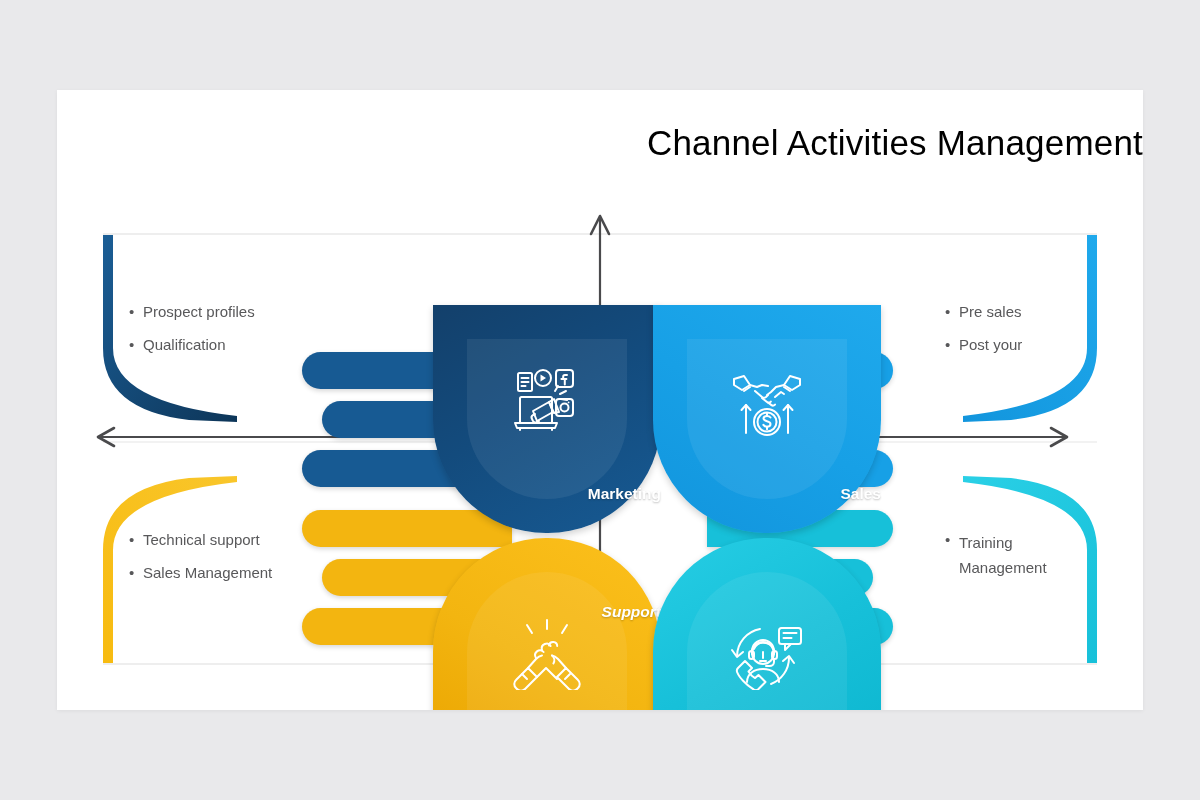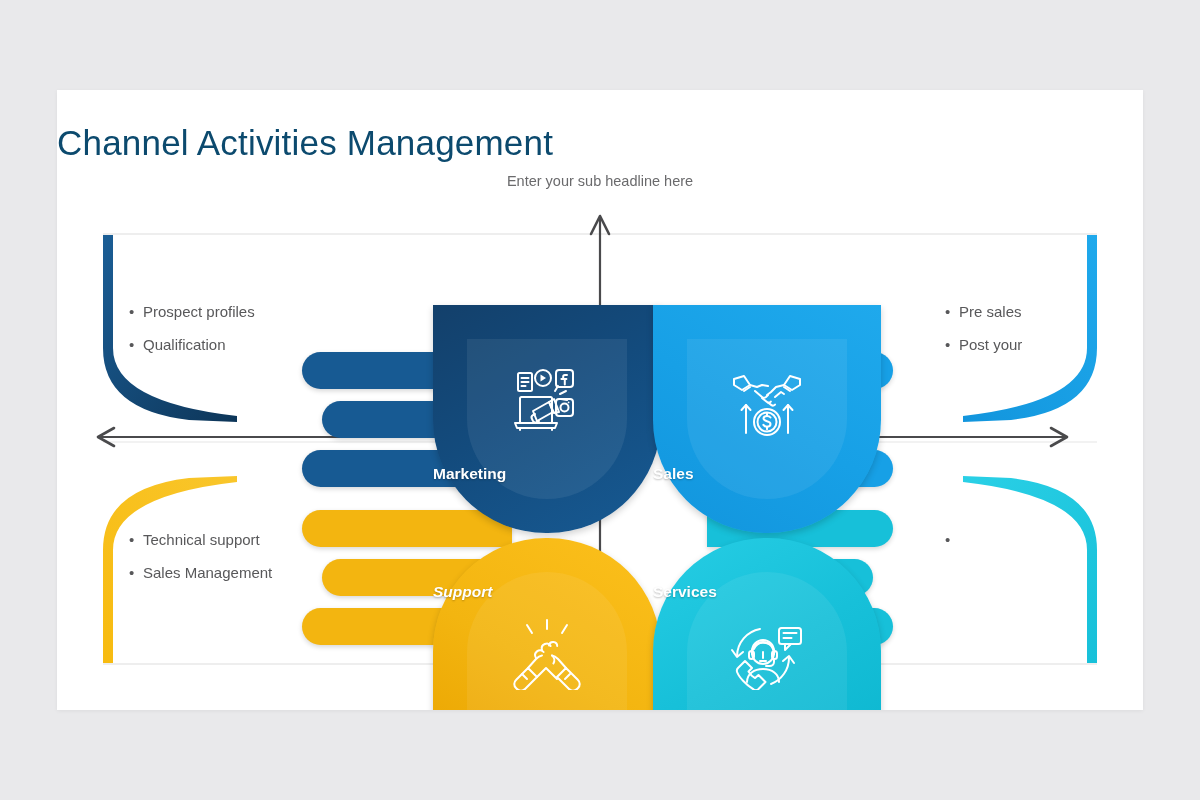--- a/index.html
+++ b/index.html
@@ -29,9 +29,9 @@
     left: 0;
     top: 33px;
     width: 100%;
-    text-align: left;
+    text-align: right;
     font-size: 35px;
-    color: #0c4a6e;
+    color: #000000;
     letter-spacing: 0.2px;
     font-weight: 400;
     white-space: nowrap;

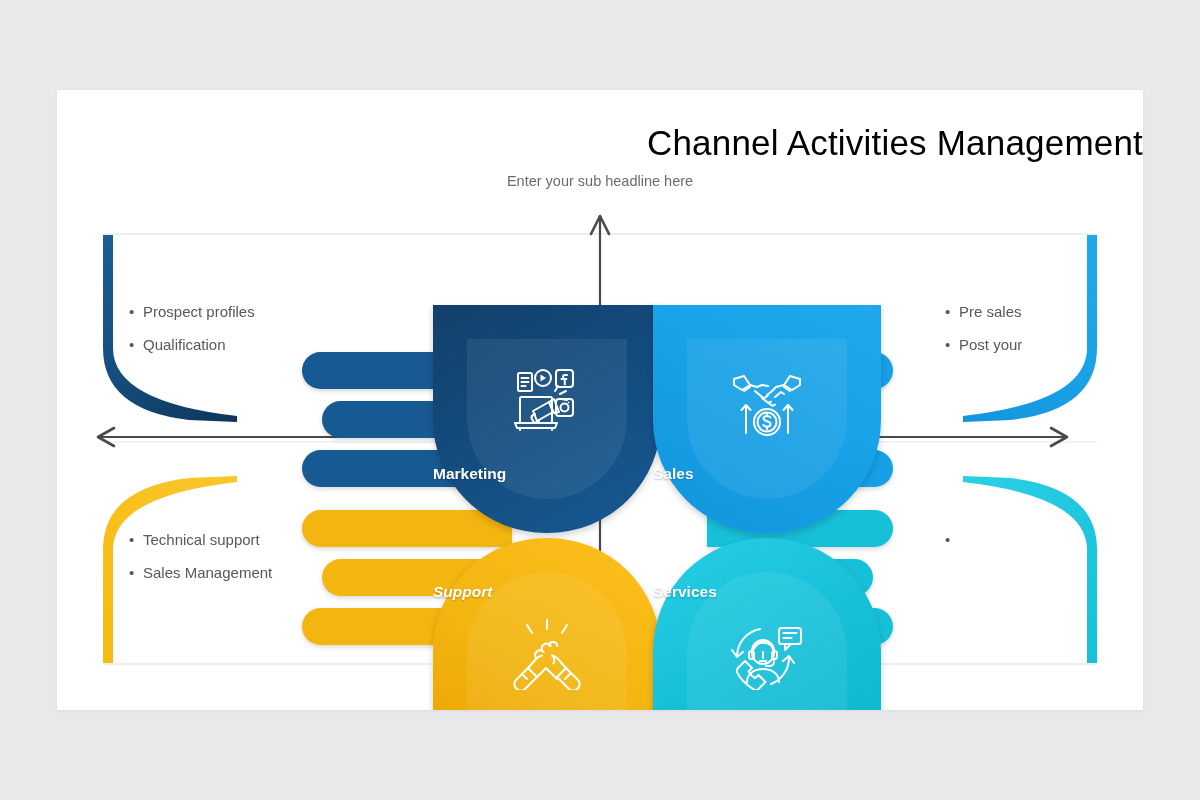--- a/index.html
+++ b/index.html
@@ -176,7 +176,6 @@
 <div id="slide">
 
   <div class="title">Channel Activities Management</div>
-  <div class="subtitle">Enter your sub headline here</div>
 
   <svg class="axis-svg" viewBox="0 0 1086 620">
     <defs>

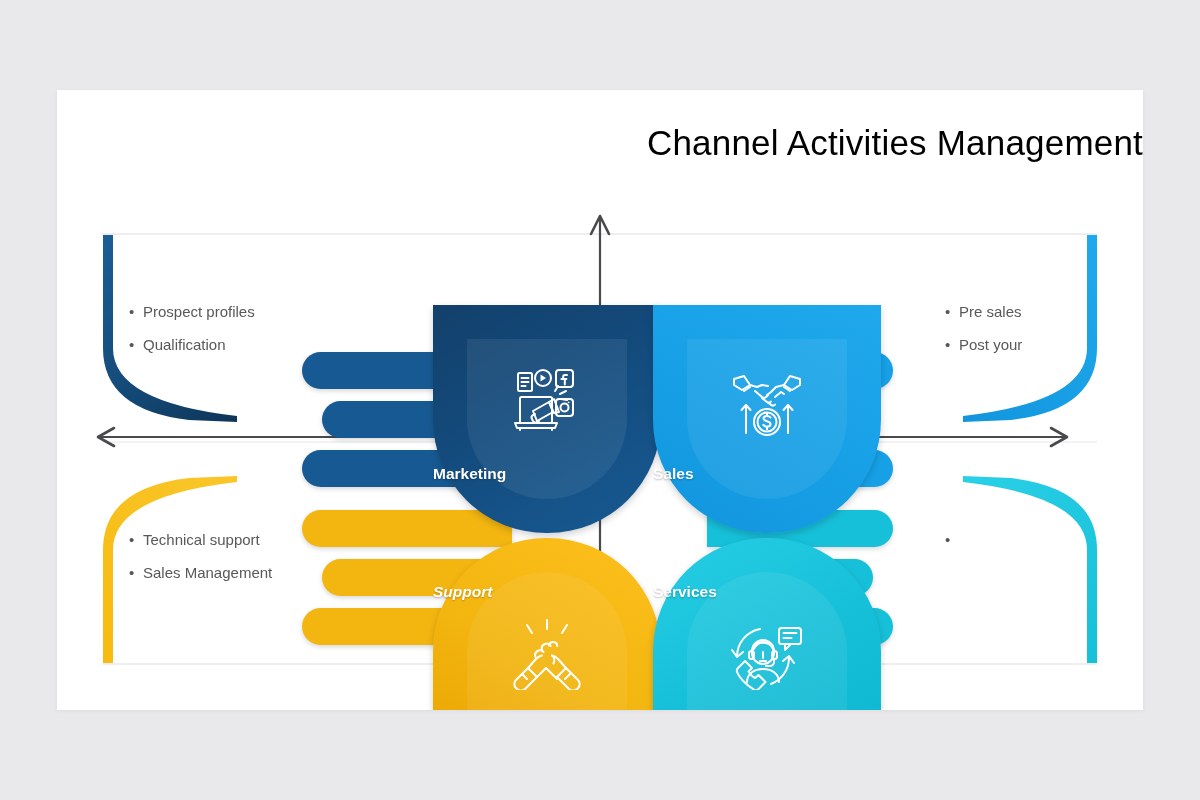--- a/index.html
+++ b/index.html
@@ -107,11 +107,12 @@
   .petal .plabel {
     position: absolute;
     width: 100%;
-    text-align: left;
+    text-align: right;
     color: #ffffff;
     font-size: 15.5px;
     font-weight: bold;
     text-shadow: 0 1px 2px rgba(0,0,0,0.25);
+    margin-top: 20px;
   }
   .petal .picon {
     position: absolute;

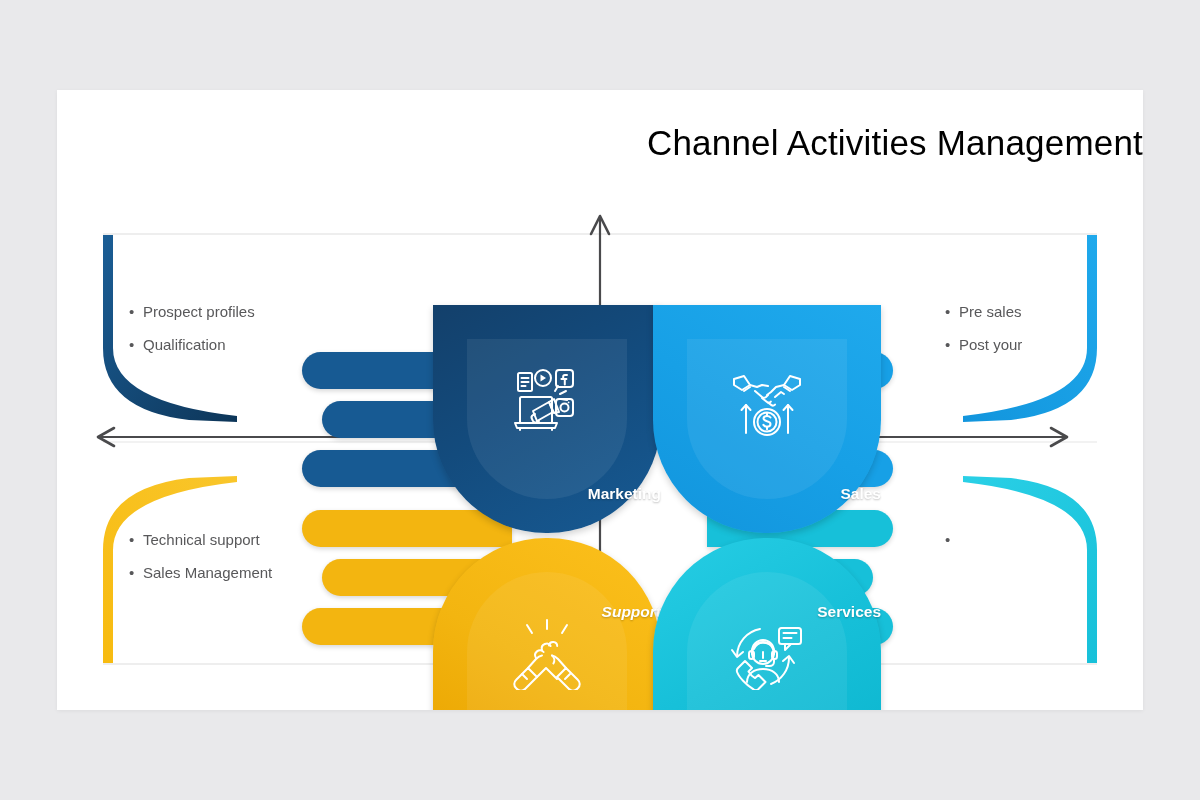--- a/index.html
+++ b/index.html
@@ -407,6 +407,8 @@
   <div class="bullets" id="bullets-services">
     <div class="row">
       <span class="dot">•</span>
+      <span class="txt" style="line-height:25px;">Training
+Management</span>
     </div>
   </div>
 

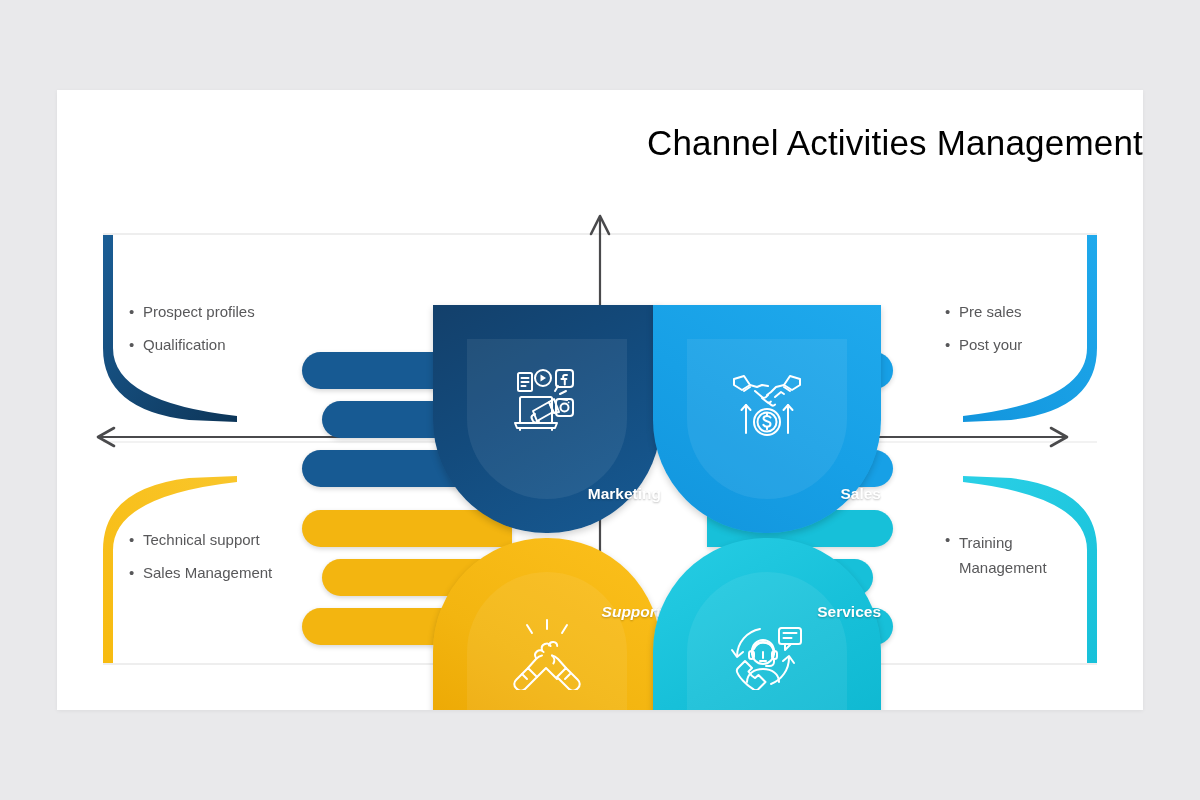--- a/index.html
+++ b/index.html
@@ -342,7 +342,6 @@
   <div class="petal" id="petal-services">
     <div class="leaf bl-square"></div>
     <div class="inner" style="border-bottom-left-radius:0;"></div>
-    <div class="plabel" style="top:45px;">Services</div>
     <div class="picon" style="top:80px;">
       <svg class="icon-svg" width="80" height="72" viewBox="0 0 80 72" fill="none" stroke="#ffffff" stroke-width="2" stroke-linecap="round" stroke-linejoin="round">
 

